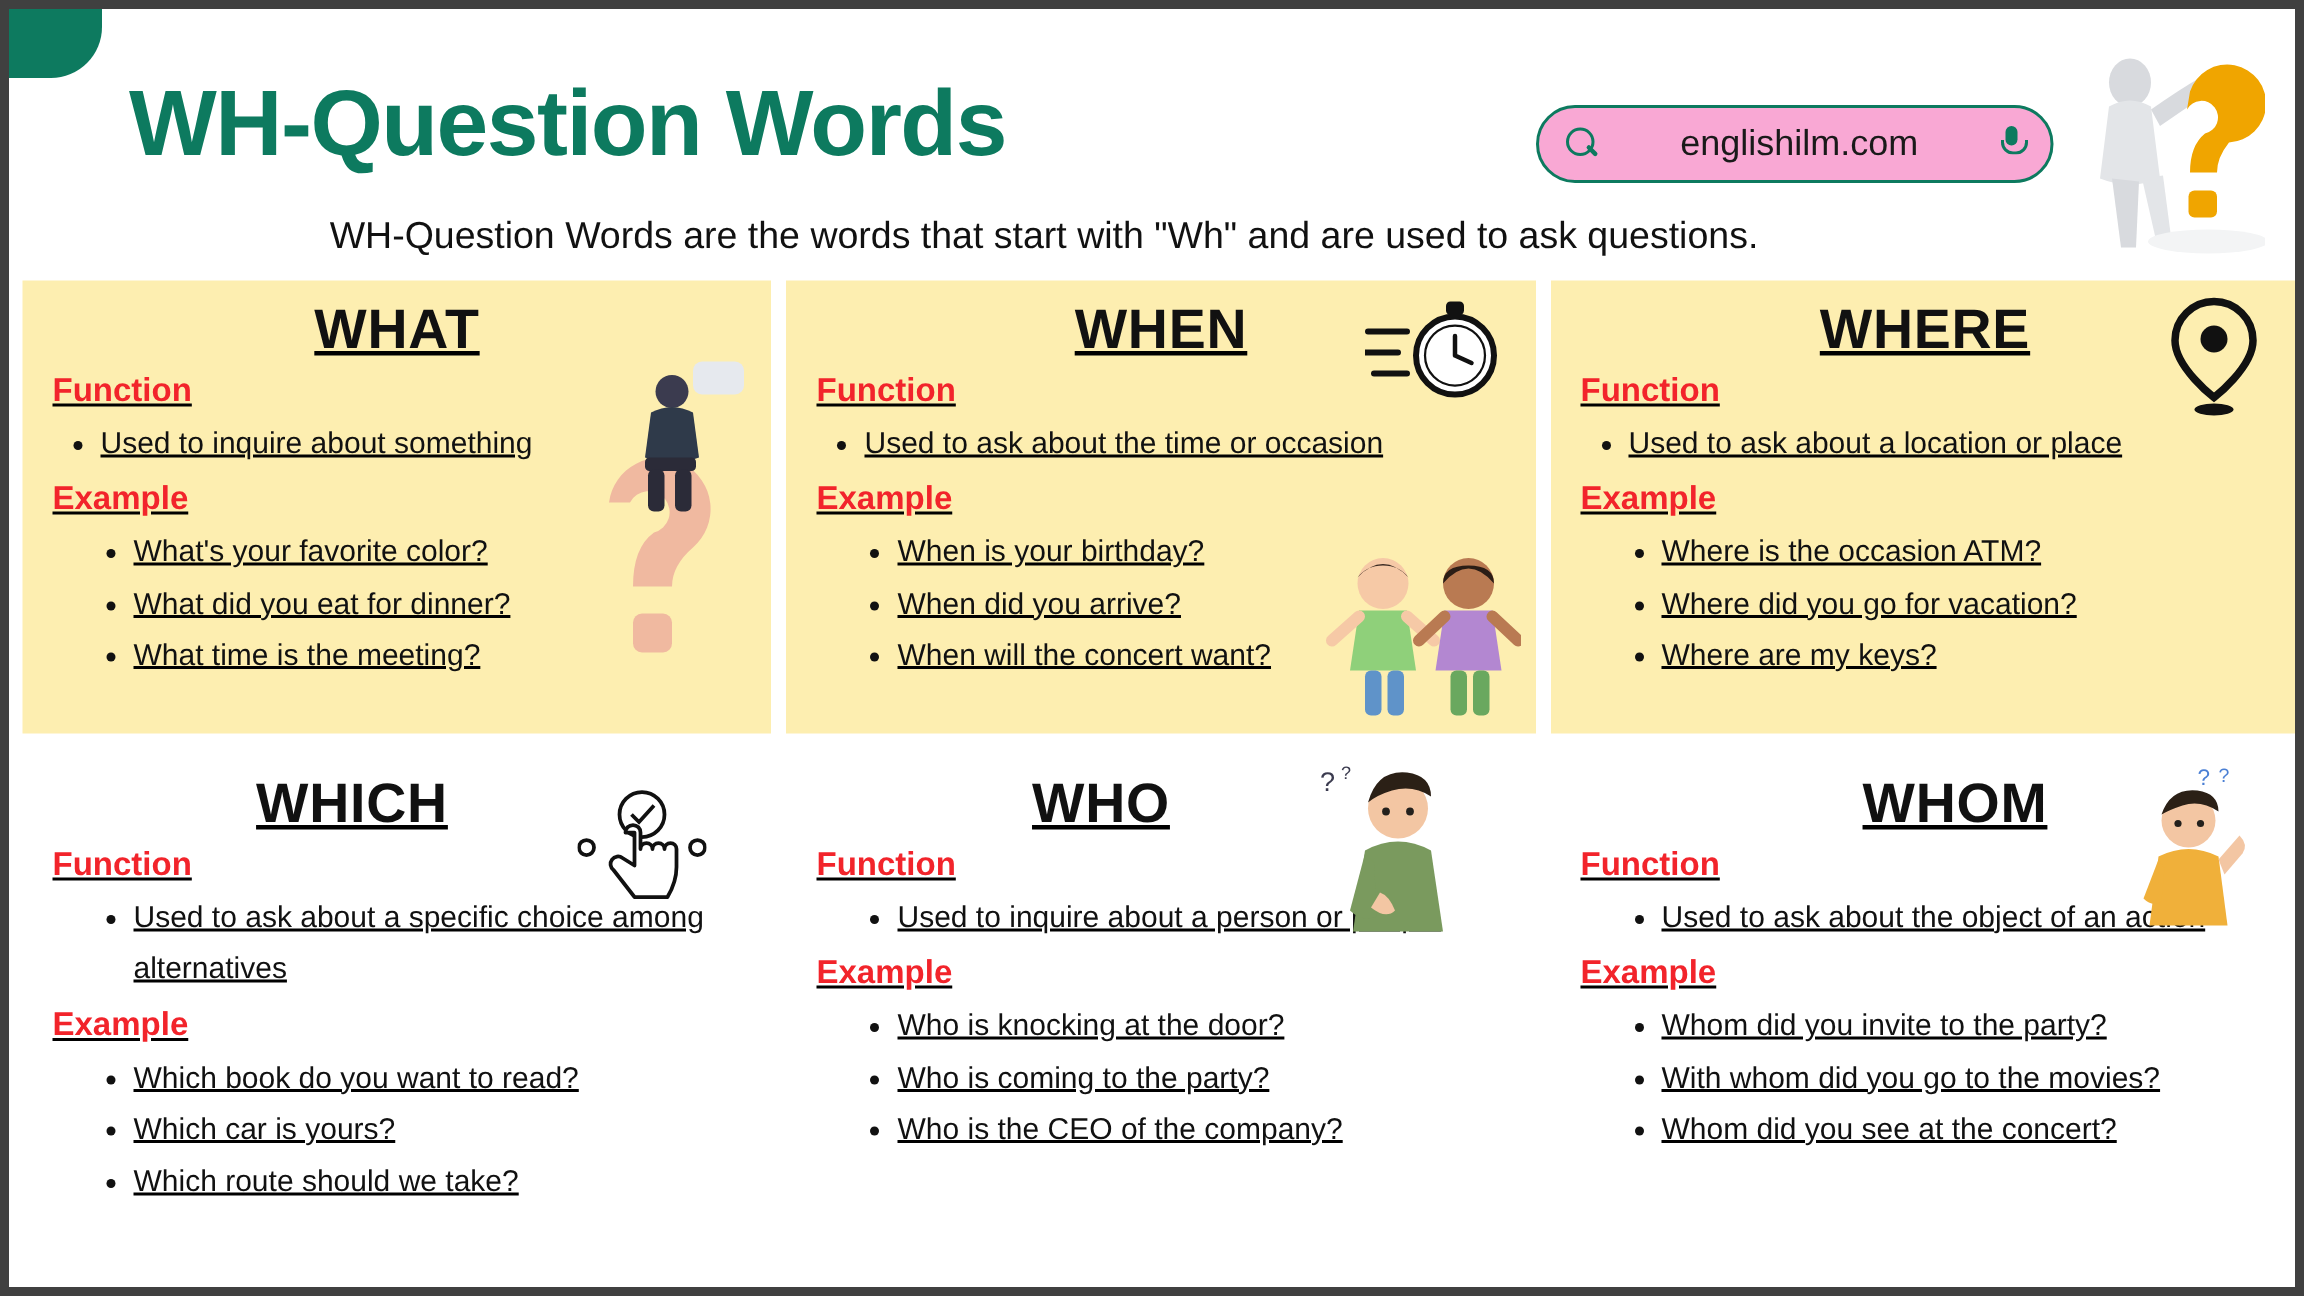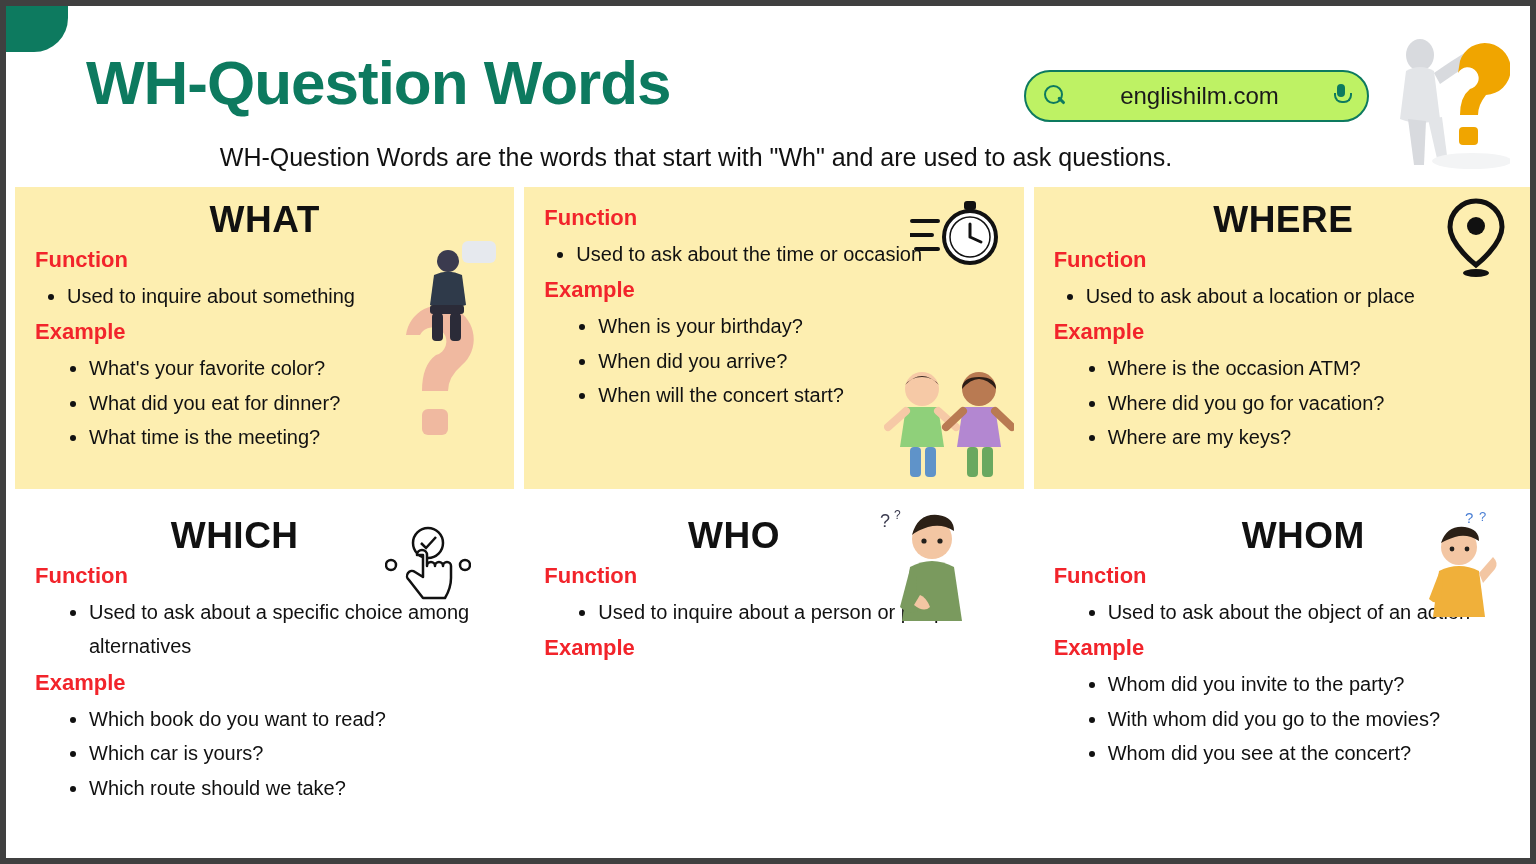--- a/index.html
+++ b/index.html
@@ -46,7 +46,7 @@
     width: 345px; height: 52px;
     border: 2px solid #0d7a5f;
     border-radius: 26px;
-    background: #bef264;
+    background: #f9a8d4;
     display: flex;
     align-items: center;
     padding: 0 18px;

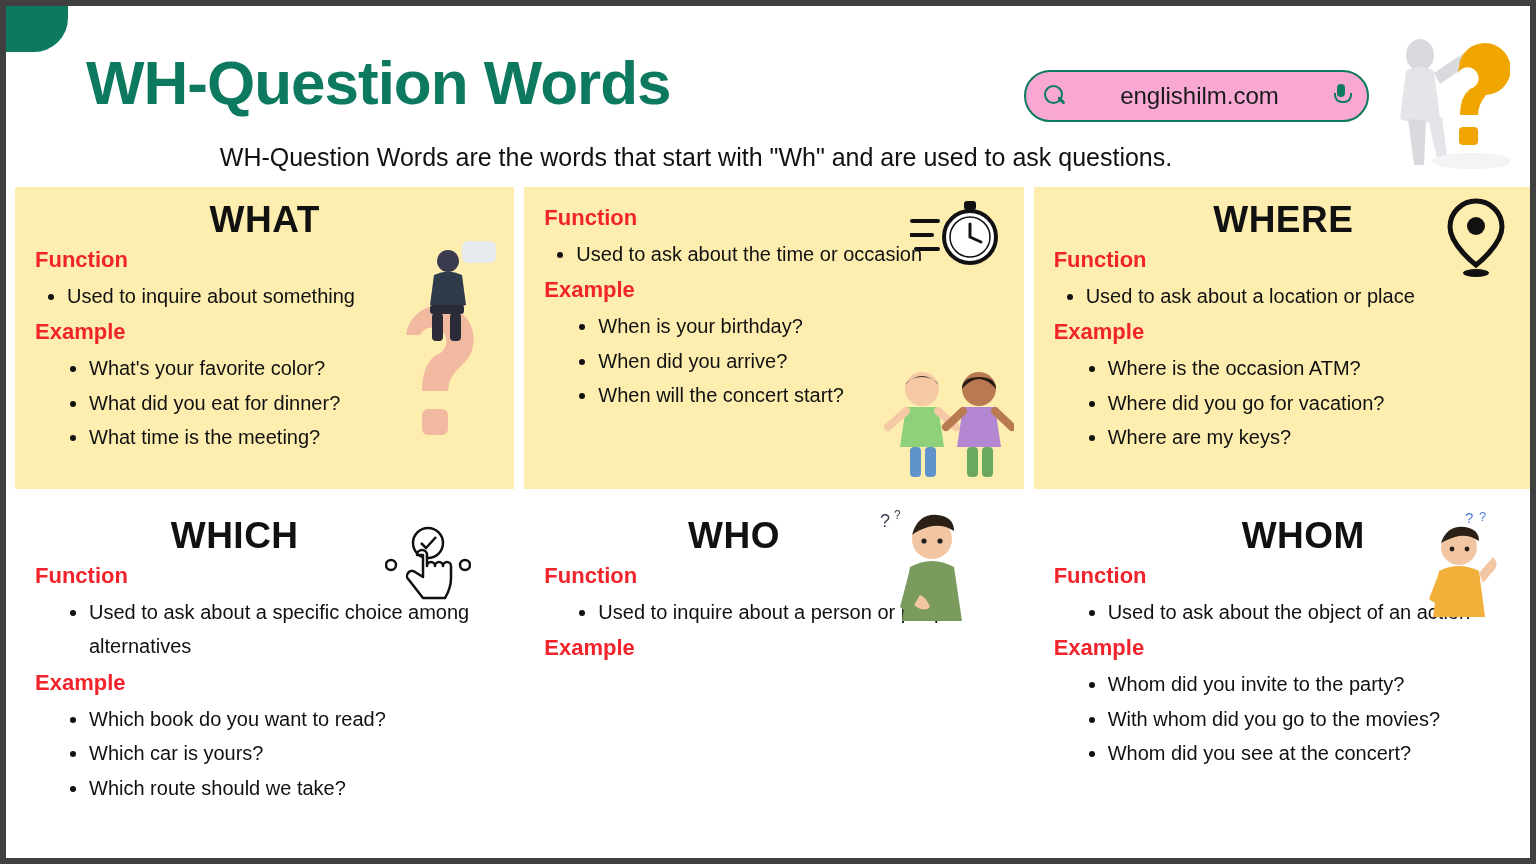--- a/index.html
+++ b/index.html
@@ -100,6 +100,7 @@
     flex: 1 1 0;
     padding: 12px 18px 10px 18px;
     overflow: hidden;
+    text-decoration: underline;
   }
   .row1 .card { background: #fdeeb0; }
   .row2 .card { background: #ffffff; }

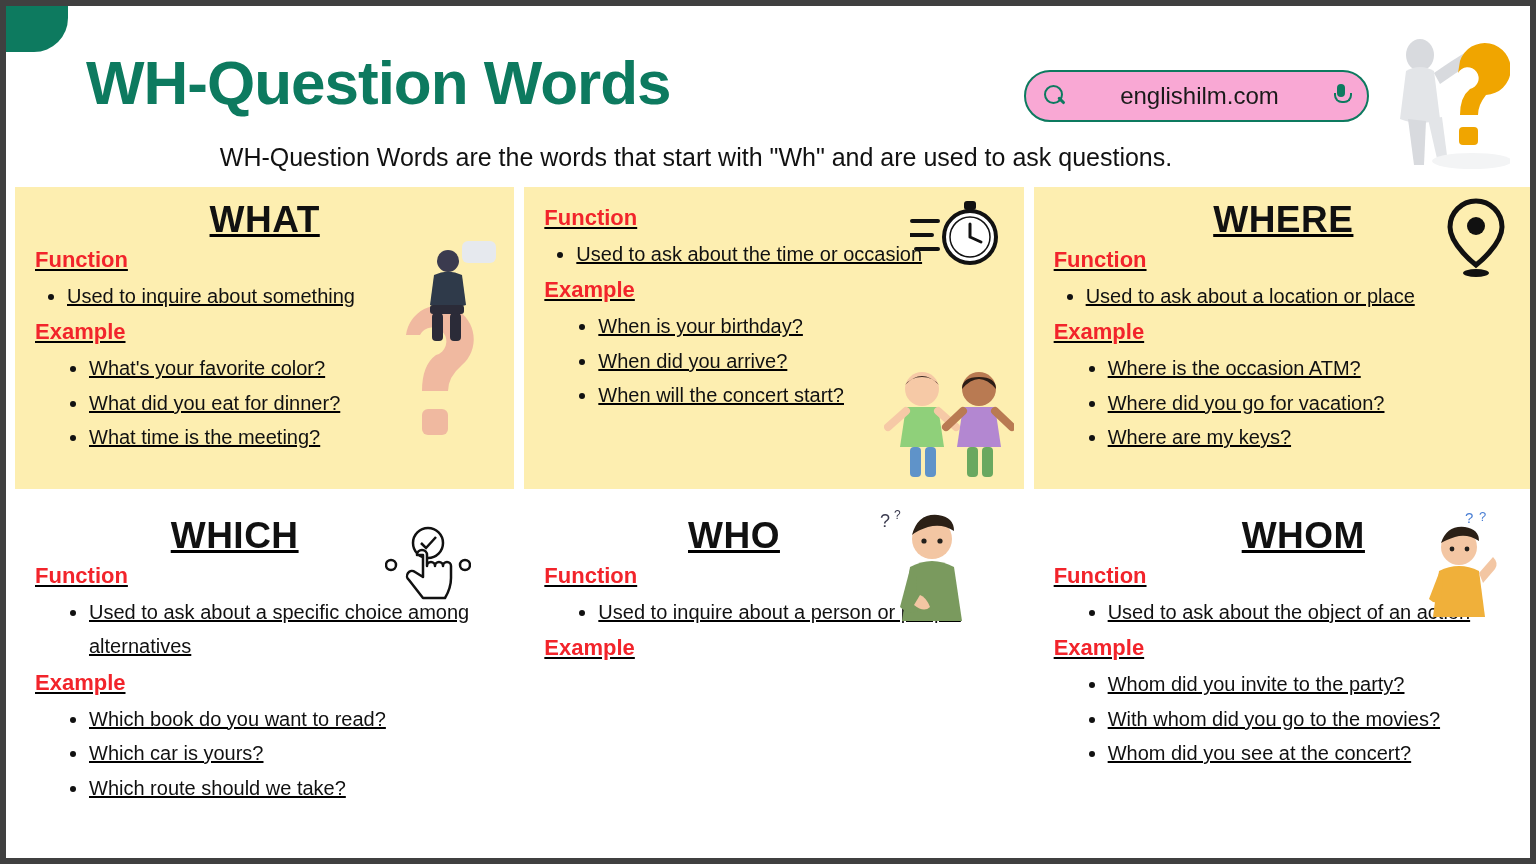--- a/index.html
+++ b/index.html
@@ -208,6 +208,7 @@
     </div>
 
     <div class="card card-when">
+      <div class="card-title">WHEN</div>
       <div class="label">Function</div>
       <ul class="points">
         <li>Used to ask about the time or occasion</li>

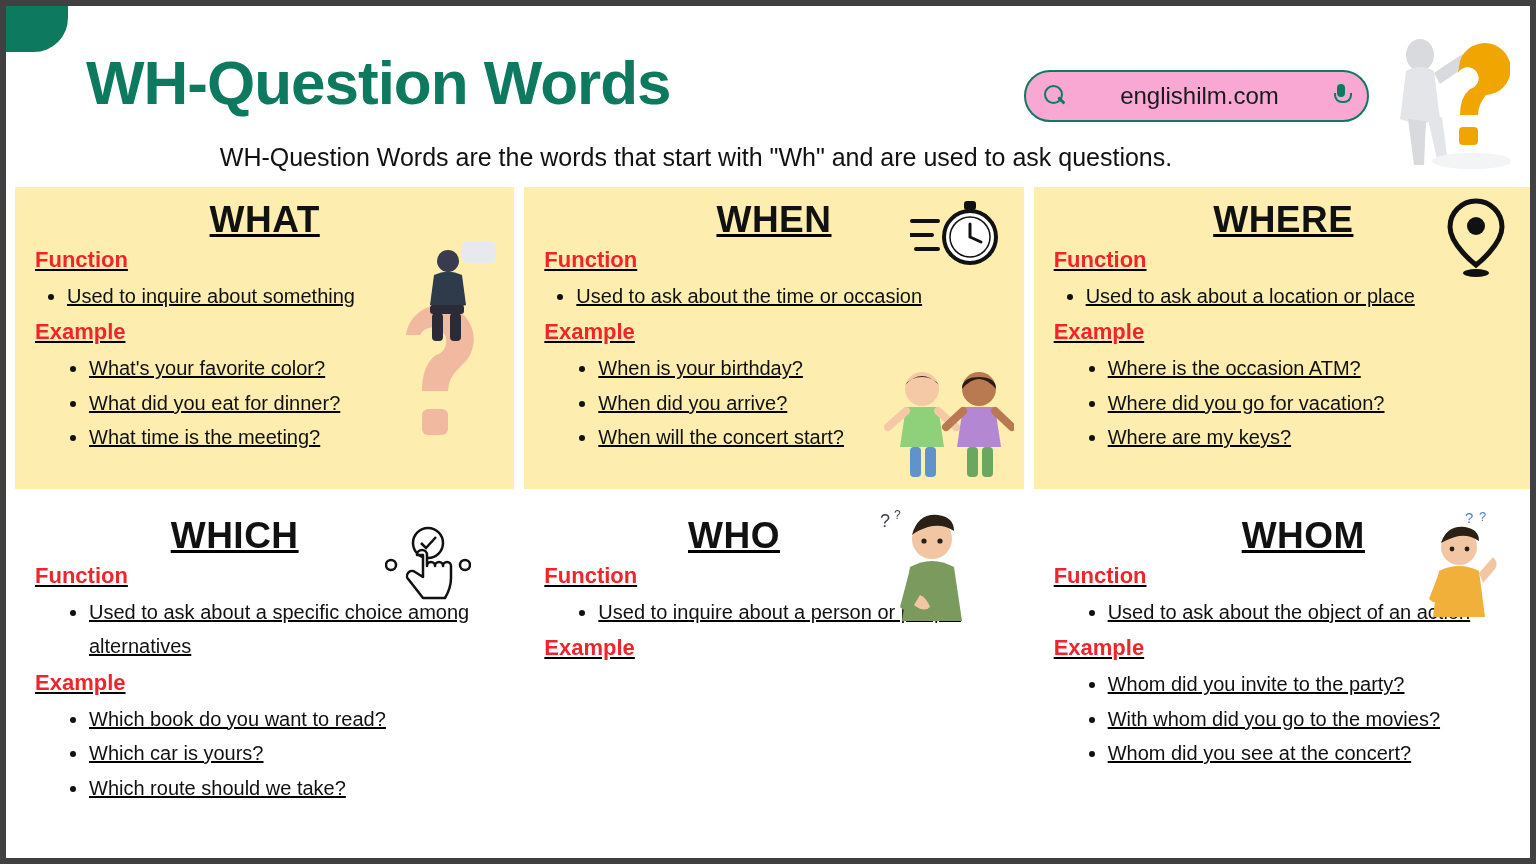--- a/index.html
+++ b/index.html
@@ -217,7 +217,7 @@
       <ul class="points indent">
         <li>When is your birthday?</li>
         <li>When did you arrive?</li>
-        <li>When will the concert start?</li>
+        <li>When will the concert want?</li>
       </ul>
       <svg class="art art-when" viewBox="0 0 92 74">
         <circle cx="60" cy="42" r="26" fill="#fff" stroke="#111" stroke-width="4"></circle>

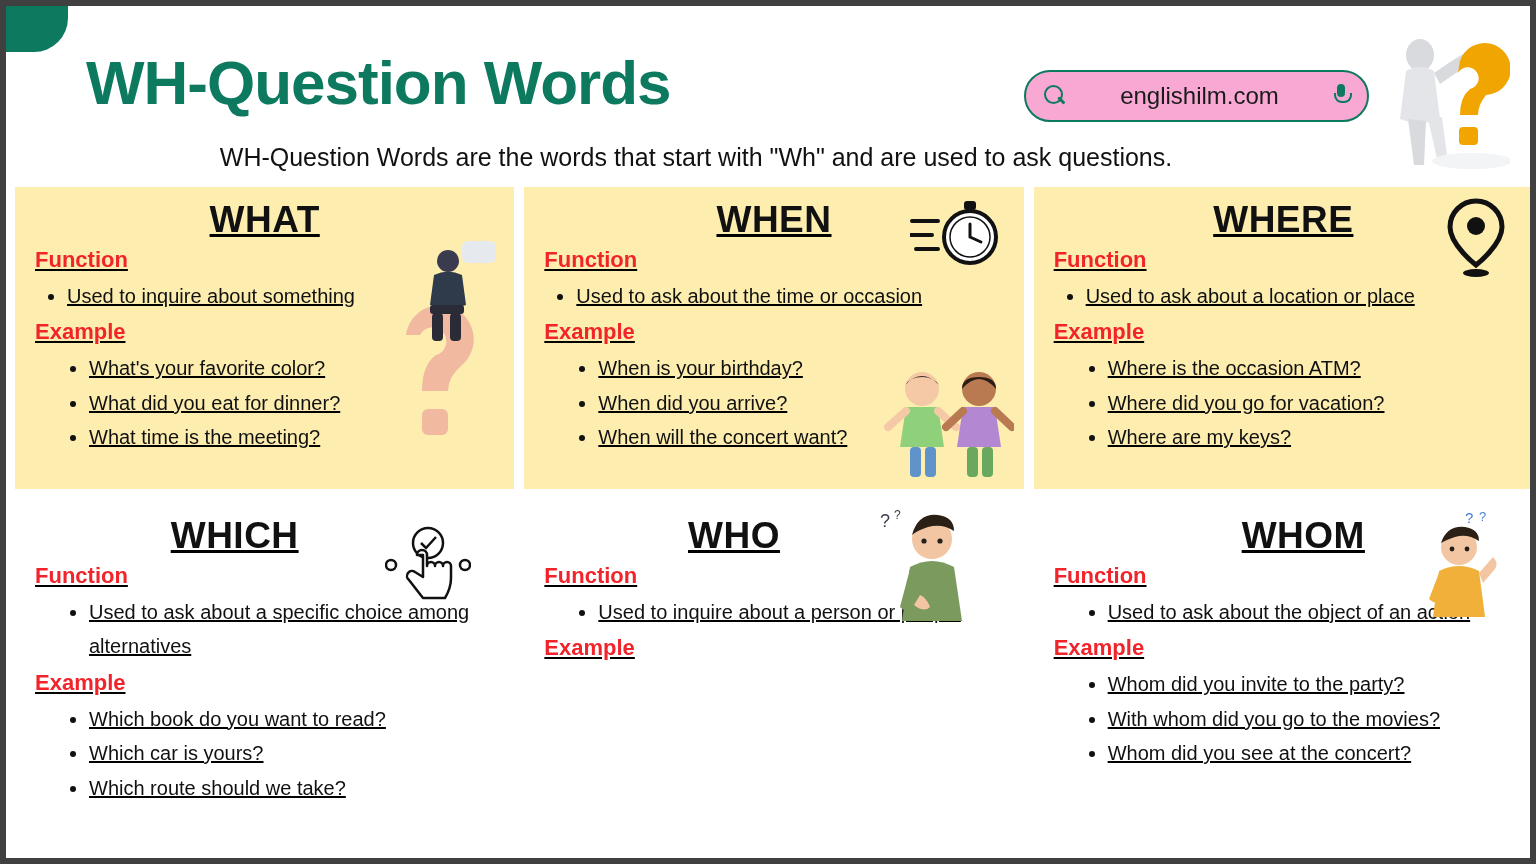--- a/index.html
+++ b/index.html
@@ -292,6 +292,11 @@
         <li>Used to inquire about a person or people</li>
       </ul>
       <div class="label">Example</div>
+      <ul class="points indent">
+        <li>Who is knocking at the door?</li>
+        <li>Who is coming to the party?</li>
+        <li>Who is the CEO of the company?</li>
+      </ul>
       <svg class="art art-who" viewBox="0 0 110 118">
         <text x="6" y="22" font-size="18" fill="#3b3b4f" font-family="Liberation Sans, sans-serif">?</text>
         <text x="20" y="14" font-size="12" fill="#3b3b4f" font-family="Liberation Sans, sans-serif">?</text>

